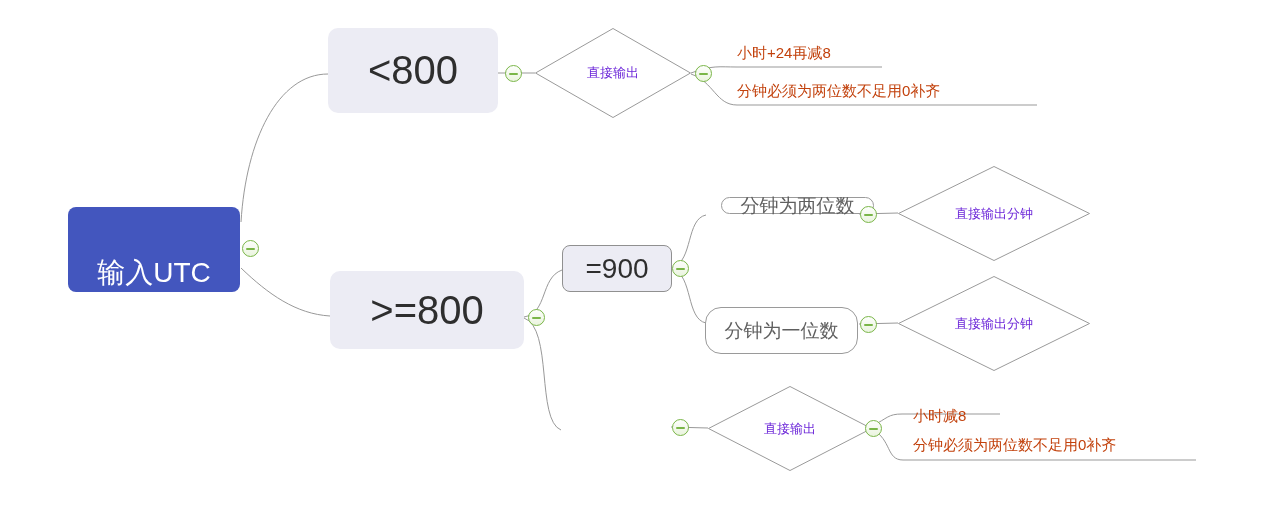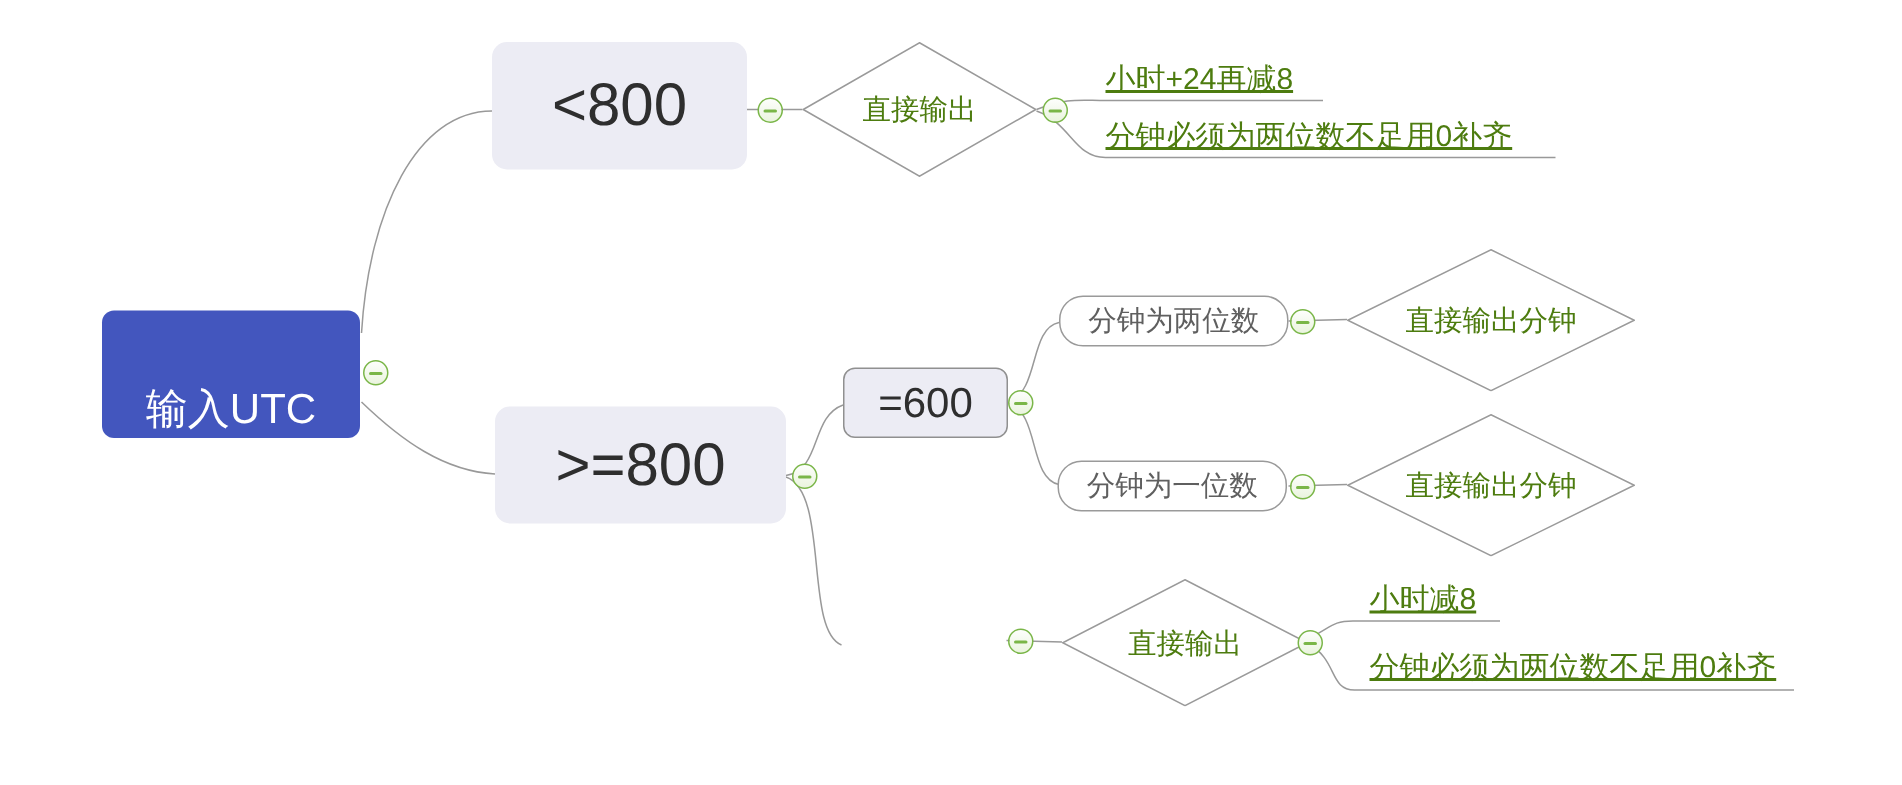--- a/index.html
+++ b/index.html
@@ -67,11 +67,10 @@
   }
   .note {
     position: absolute;
-    color: #4d7c0f;
-    font-size: 20px;
+    color: #c2410c;
+    font-size: 15px;
     line-height: 24px;
     white-space: nowrap;
-    text-decoration: underline;
   }
   .collapse {
     position: absolute;

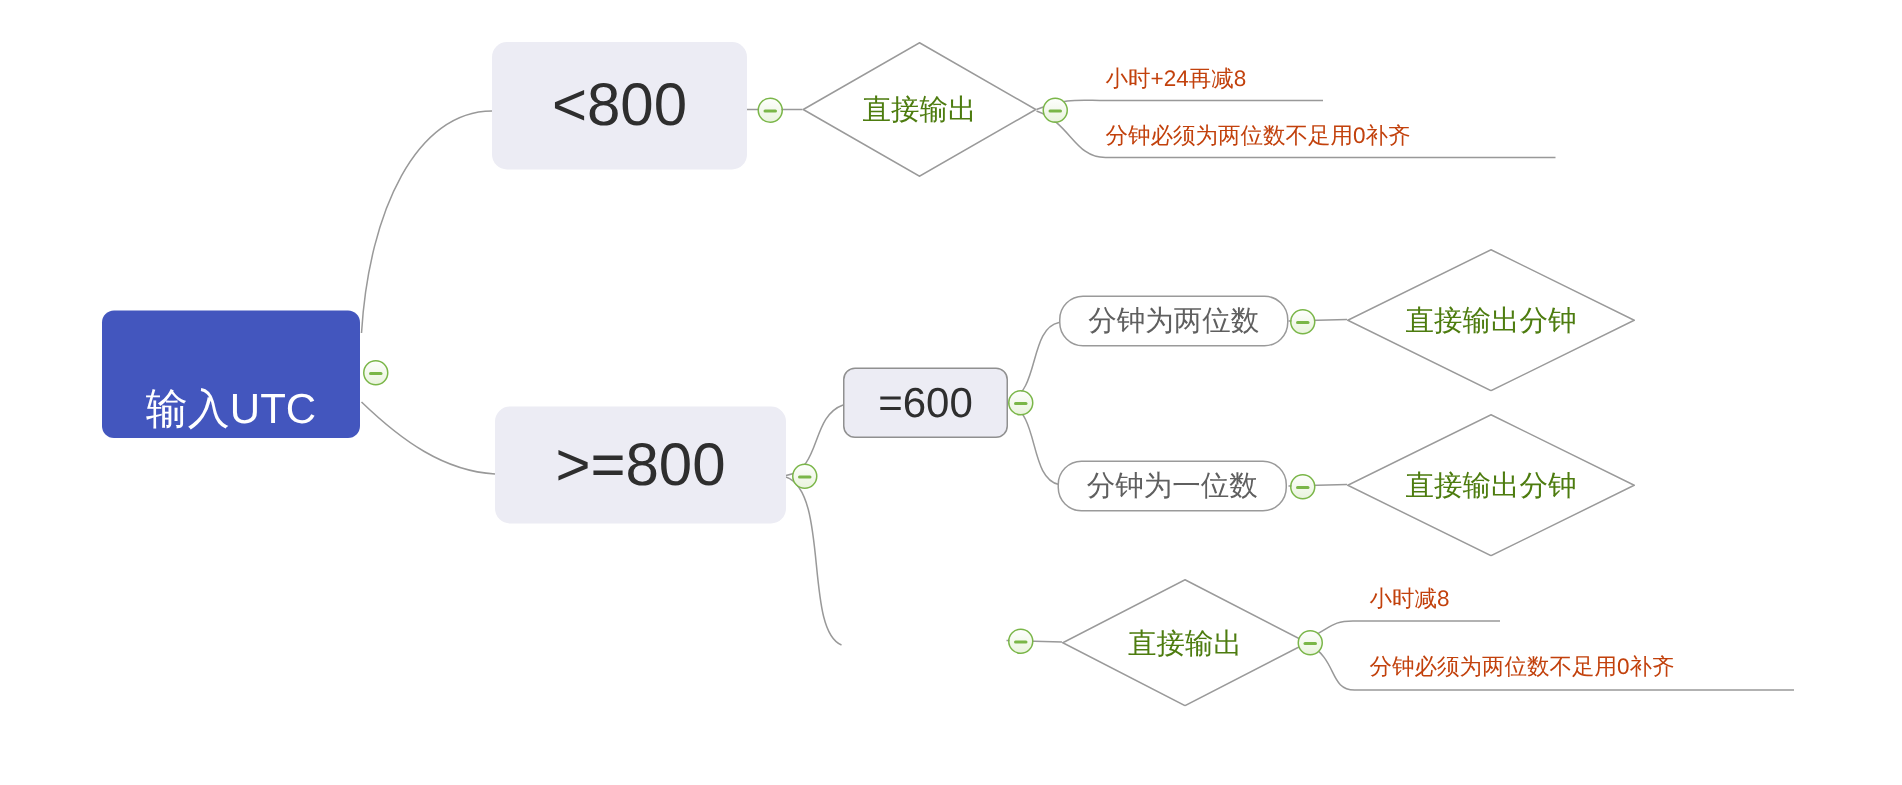--- a/index.html
+++ b/index.html
@@ -61,8 +61,8 @@
     display: flex;
     align-items: center;
     justify-content: center;
-    color: #4d7c0f;
-    font-size: 19px;
+    color: #6d28d9;
+    font-size: 13px;
     white-space: nowrap;
   }
   .note {

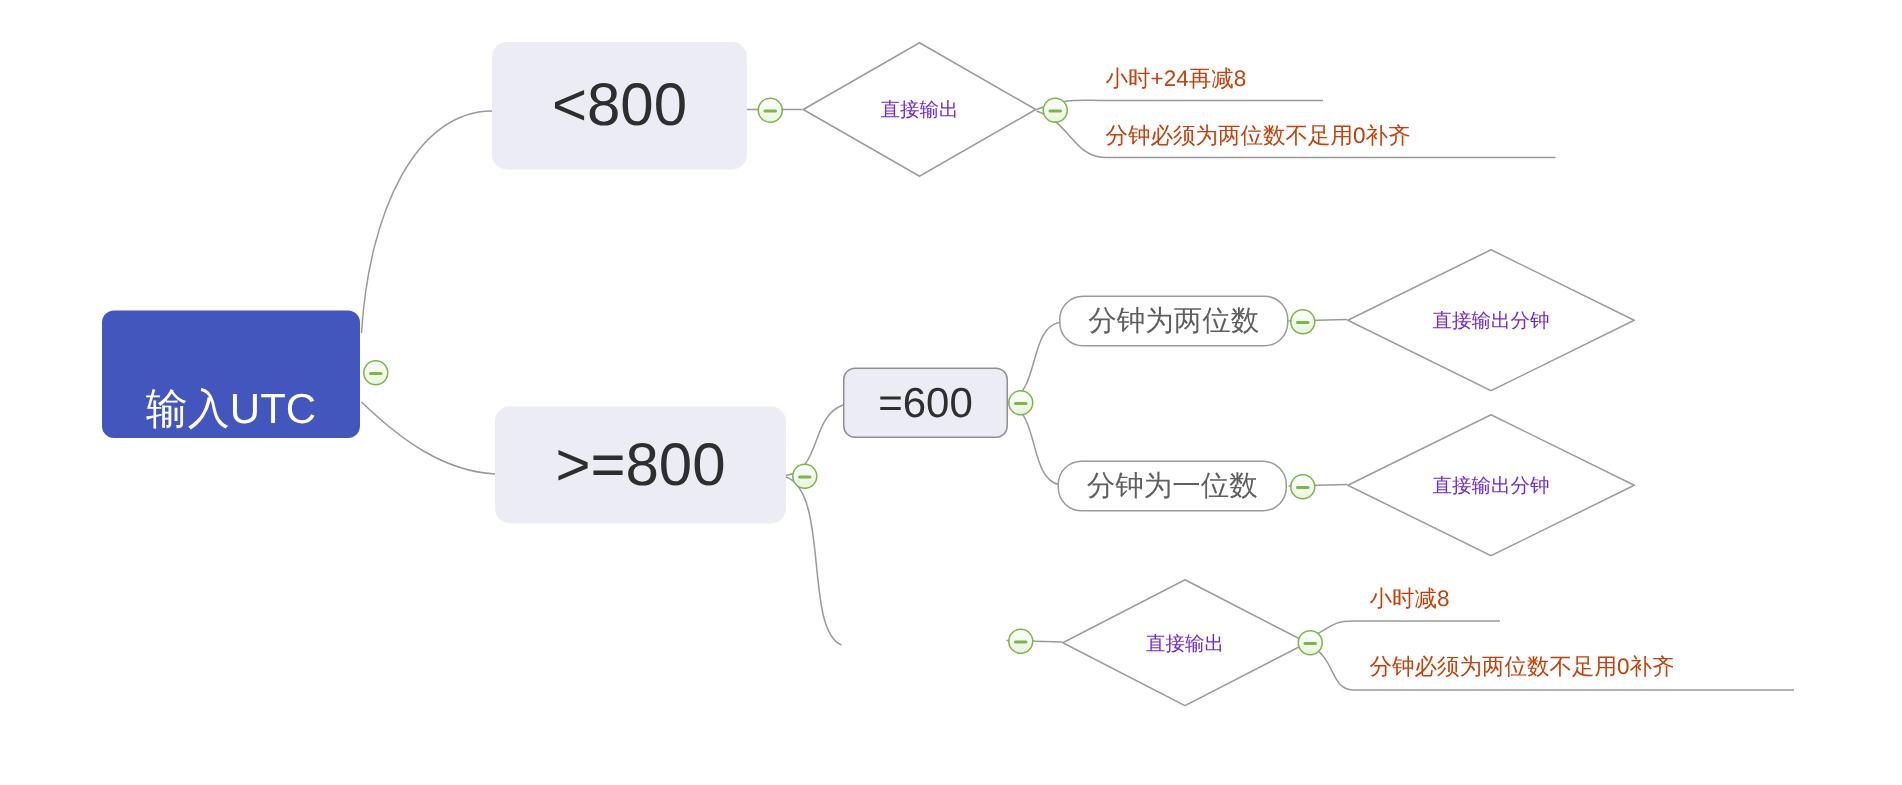--- a/index.html
+++ b/index.html
@@ -143,7 +143,7 @@
     <span>=600</span>
   </div>
 
-  <div class="node node-case" style="left:706px; top:197px; width:153px; height:34px;">
+  <div class="node node-case" style="left:721px; top:197px; width:153px; height:17px;">
     <span>分钟为两位数</span>
   </div>
 

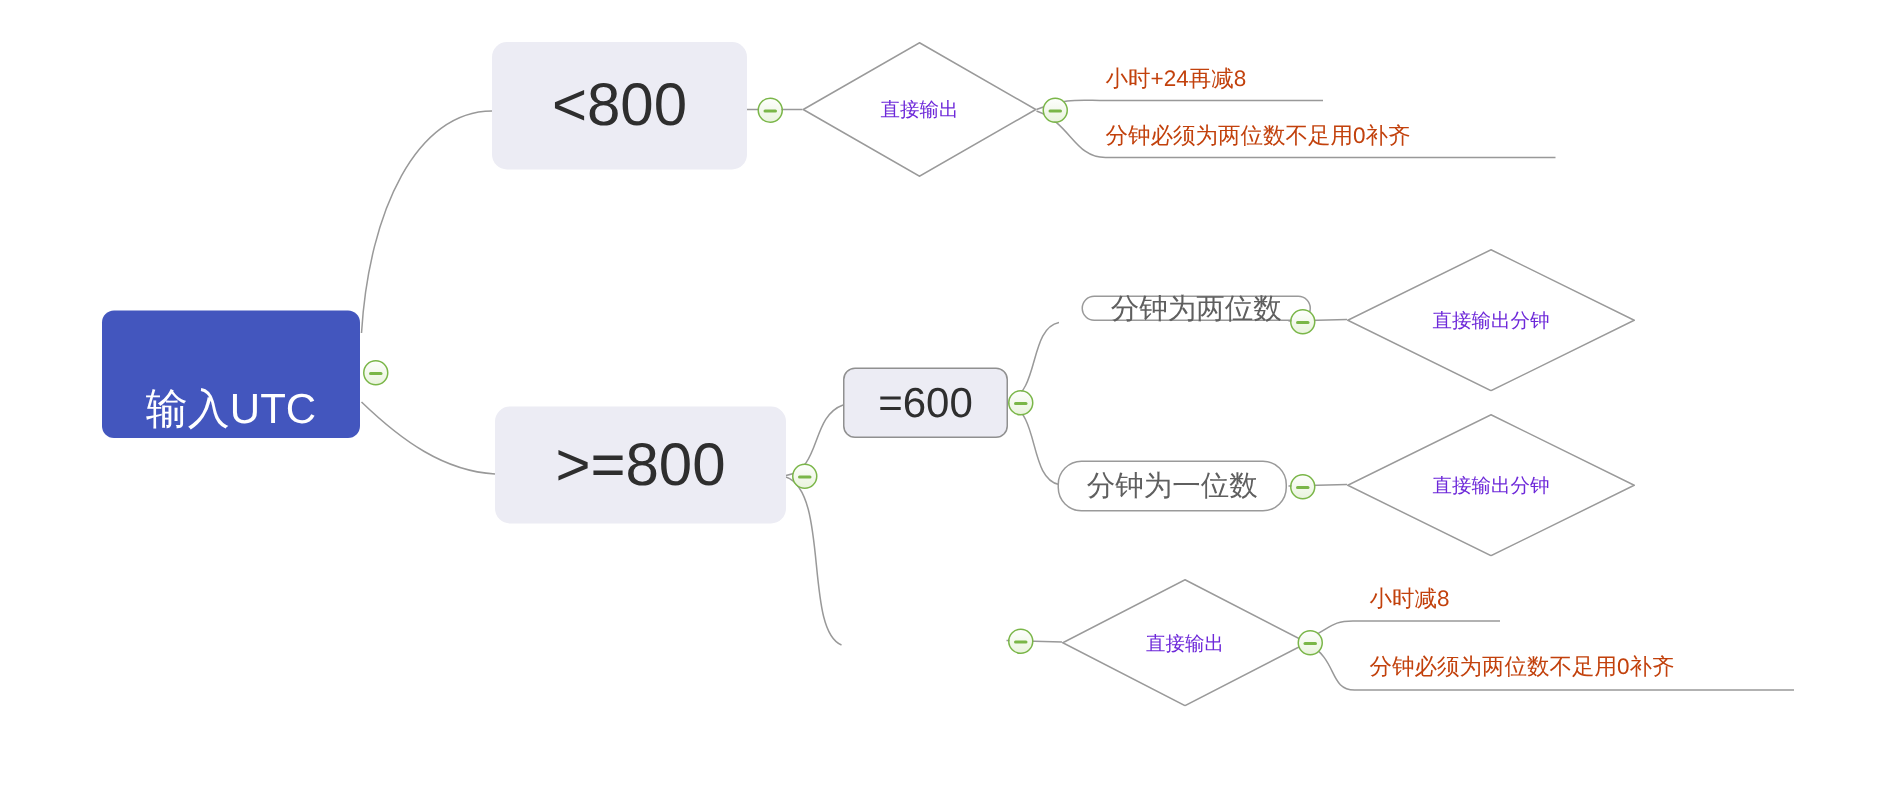--- a/index.html
+++ b/index.html
@@ -140,7 +140,7 @@
   </div>
 
   <div class="node node-sub" style="left:562px; top:245px; width:110px; height:47px;">
-    <span>=600</span>
+    <span>=900</span>
   </div>
 
   <div class="node node-case" style="left:721px; top:197px; width:153px; height:17px;">

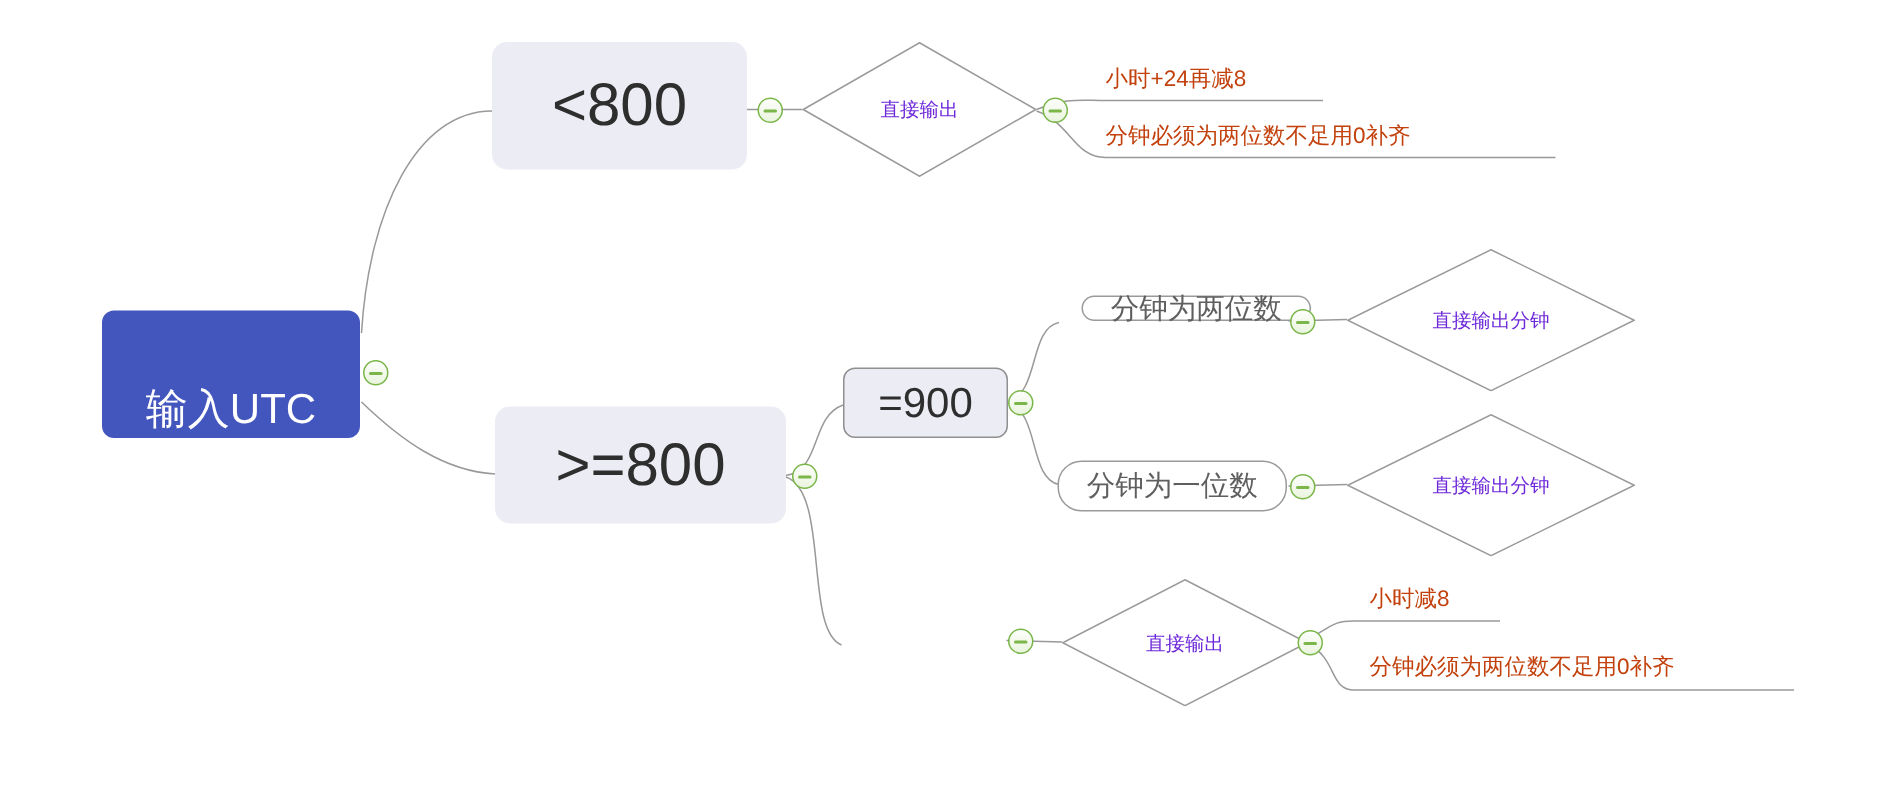--- a/index.html
+++ b/index.html
@@ -154,7 +154,7 @@
     <span class="dlabel">直接输出分钟</span>
   </div>
 
-  <div class="node node-case" style="left:705px; top:307px; width:153px; height:34px;">
+  <div class="node node-case" style="left:705px; top:307px; width:153px; height:47px;">
     <span>分钟为一位数</span>
   </div>
 

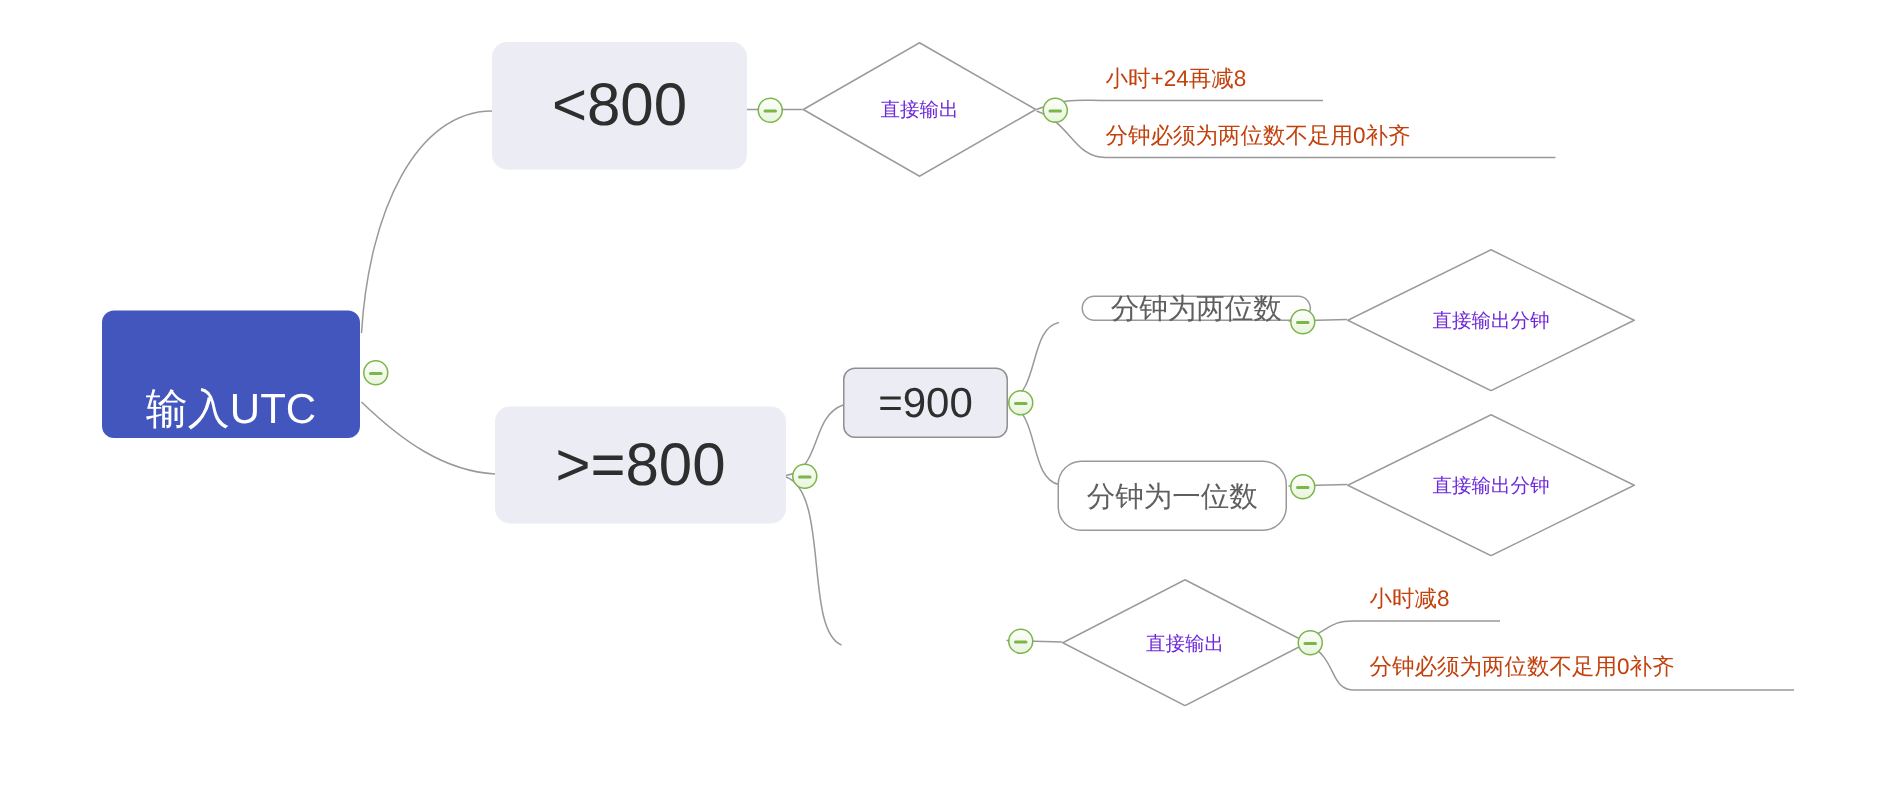--- a/index.html
+++ b/index.html
@@ -173,7 +173,7 @@
     <span class="dlabel">直接输出</span>
   </div>
 
-  <div class="note" style="left:913px; top:388px;">
+  <div class="note" style="left:913px; top:404px;">
     <span>小时减8</span>
   </div>
   <div class="note" style="left:913px; top:433px;">

